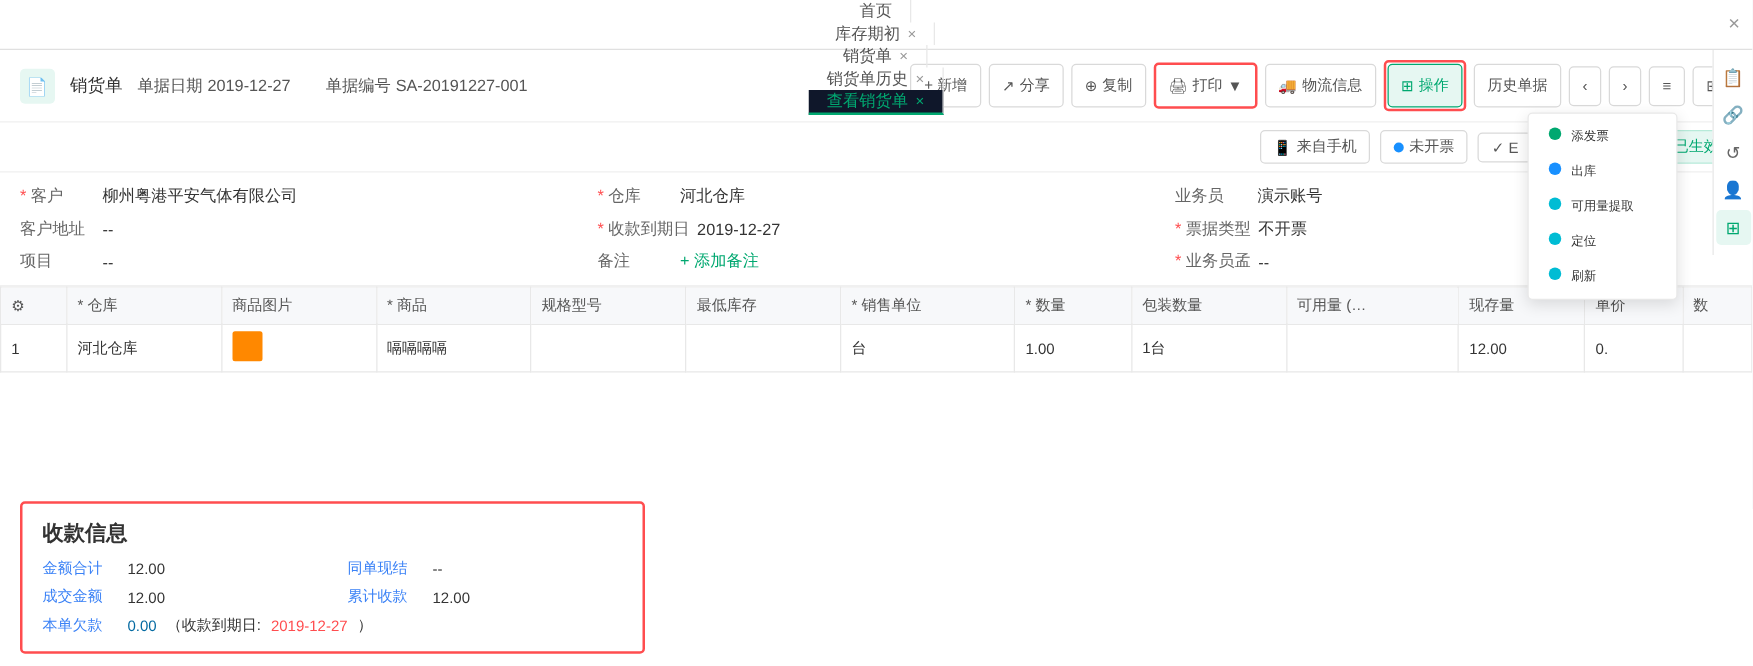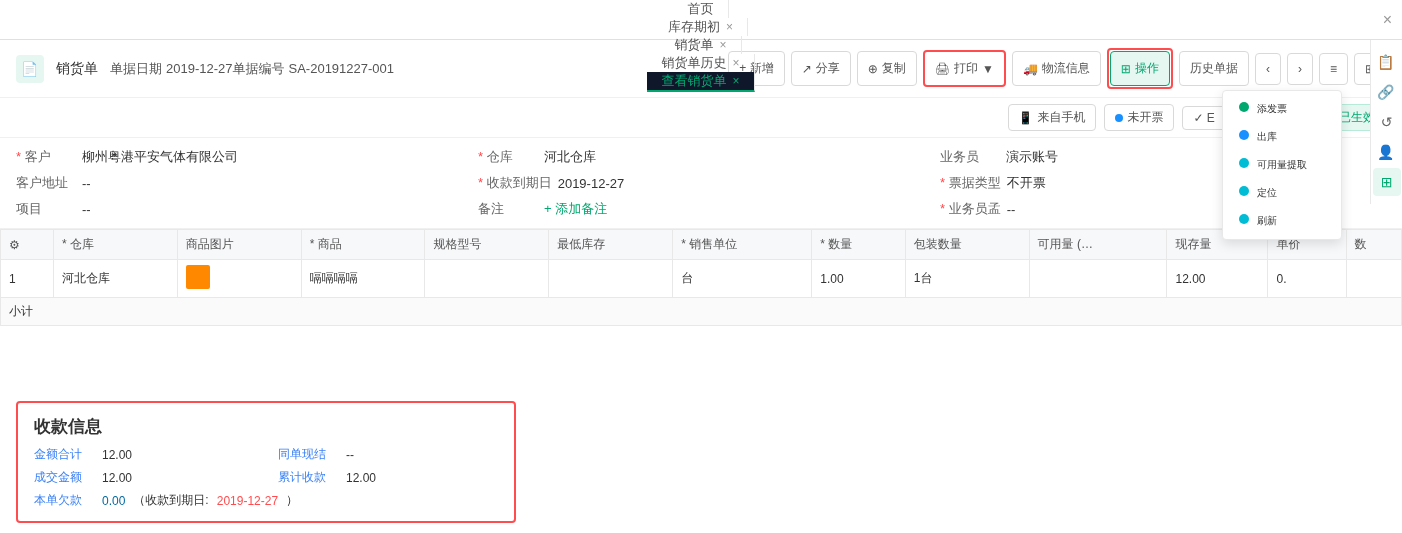--- a/index.html
+++ b/index.html
@@ -50,7 +50,7 @@
       color: #00a870; font-size: 14px;
     }
     .doc-type-label { font-size: 14px; font-weight: 500; color: #333; }
-    .doc-meta { display: flex; align-items: center; gap: 0; font-size: 13px; color: #555; }
+    .doc-meta { display: flex; align-items: center; gap: 28px; font-size: 13px; color: #555; }
     .doc-meta span { display: flex; align-items: center; gap: 4px; }
 
     

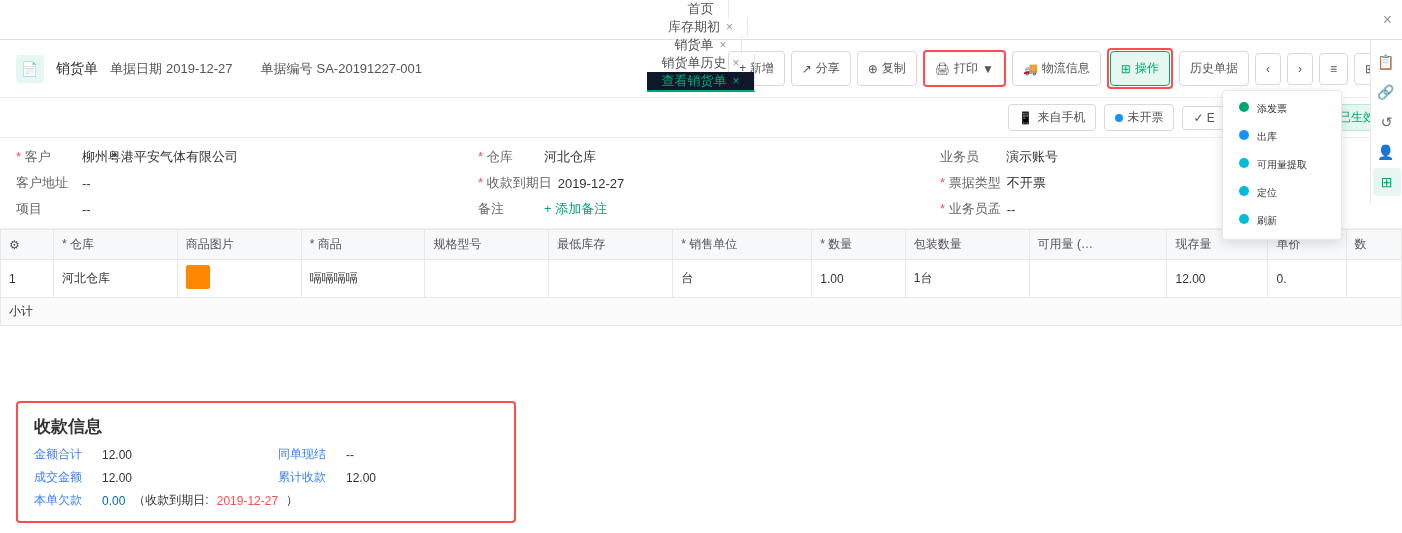--- a/index.html
+++ b/index.html
@@ -363,9 +363,6 @@
             <td>0.</td>
             <td></td>
           </tr>
-          <tr class="subtotal-row">
-            <td colspan="13">小计</td>
-          </tr>
         </tbody>
       </table>
     </div>

